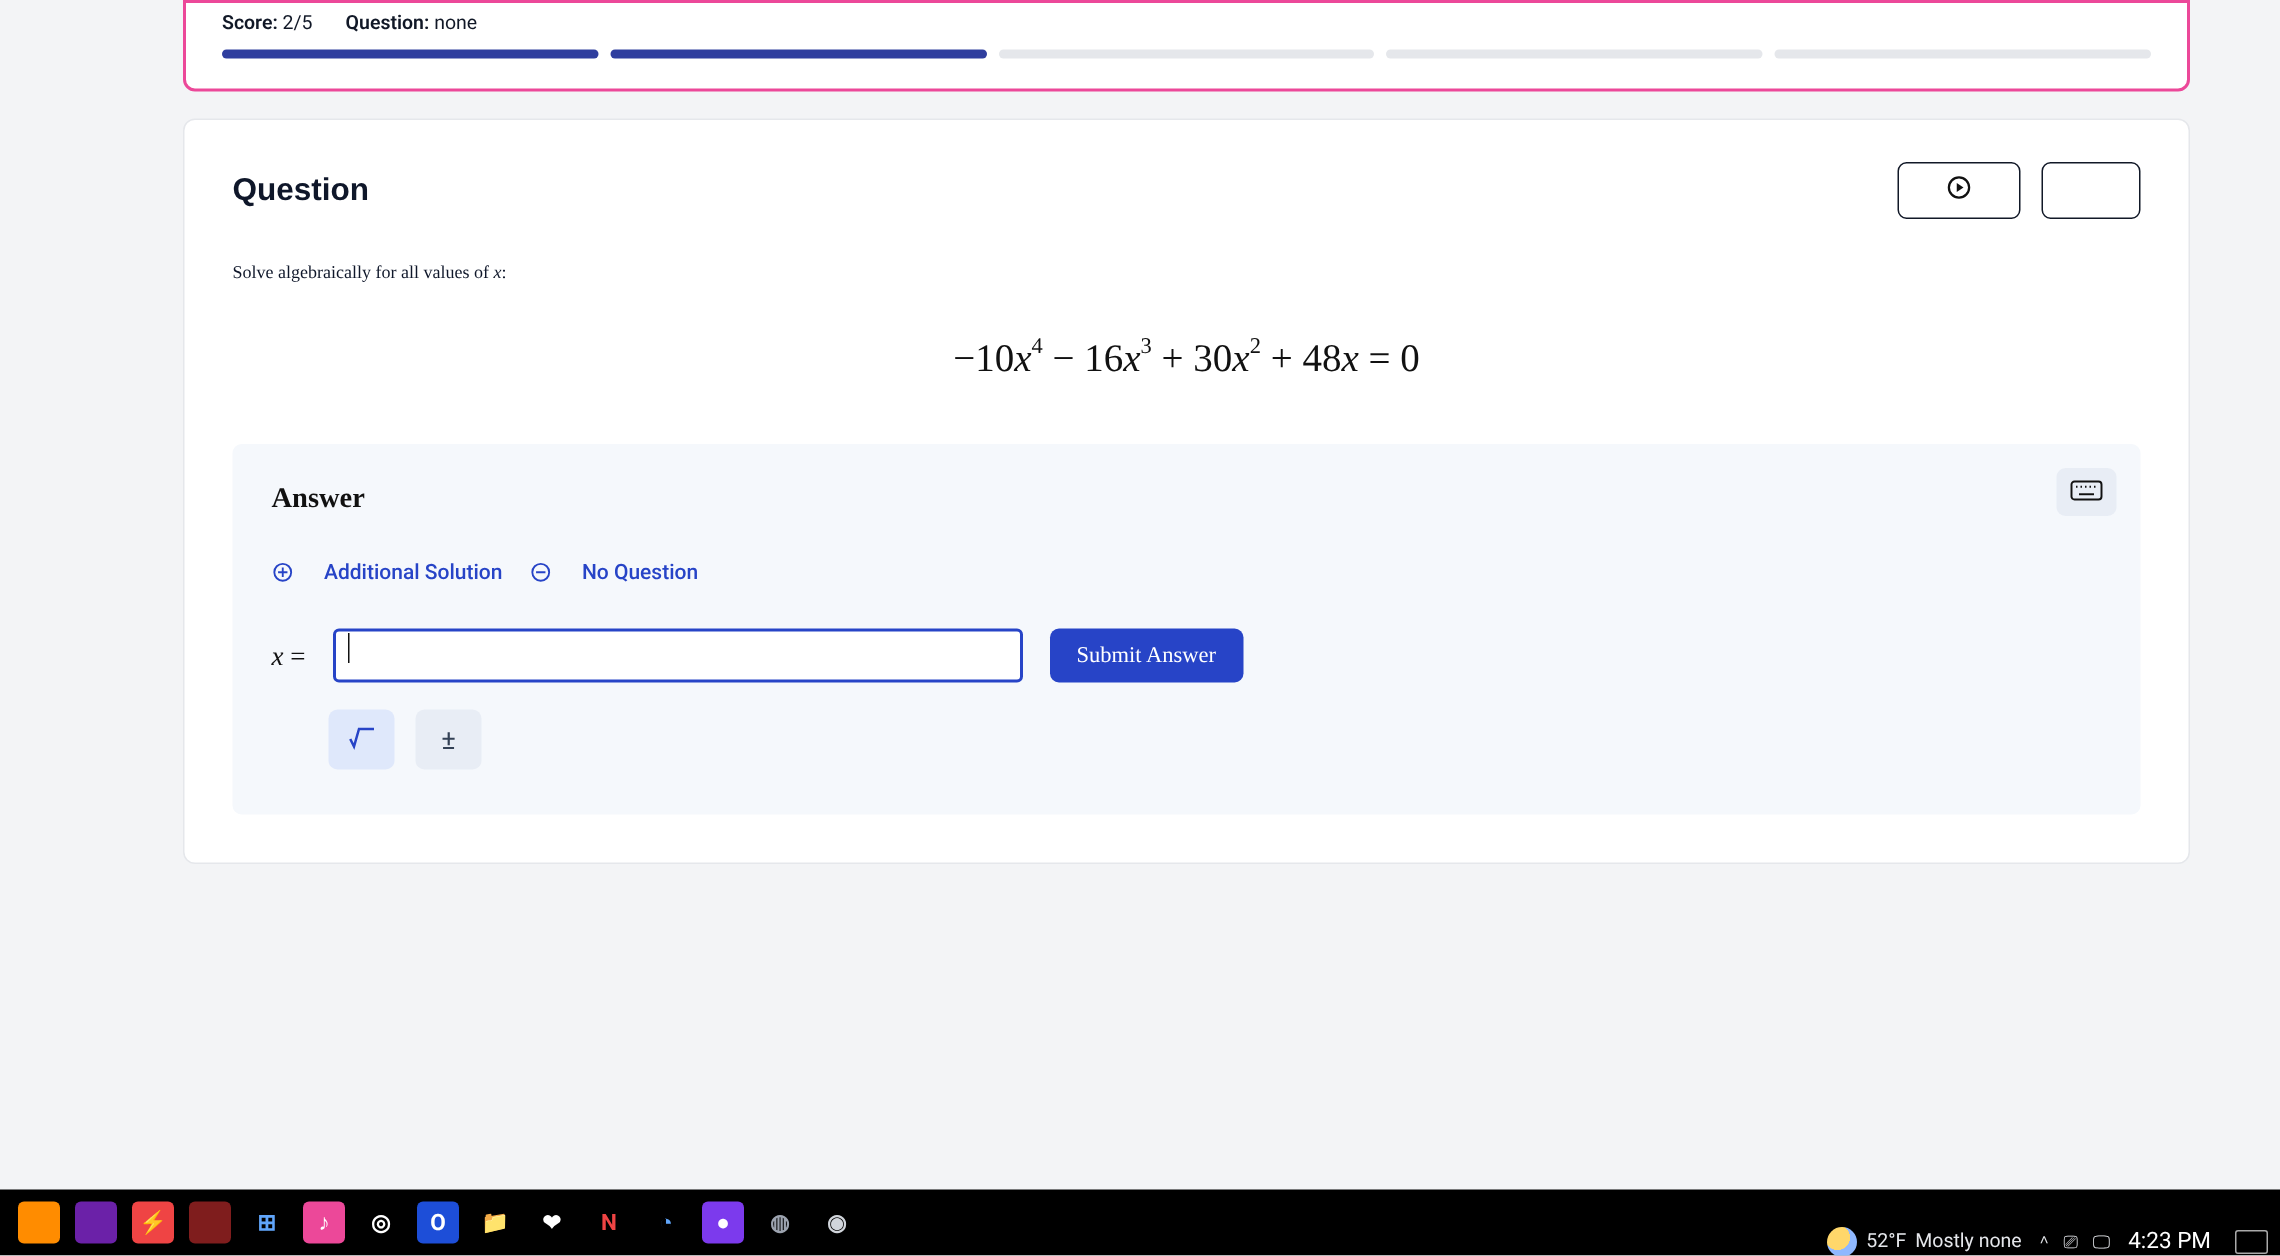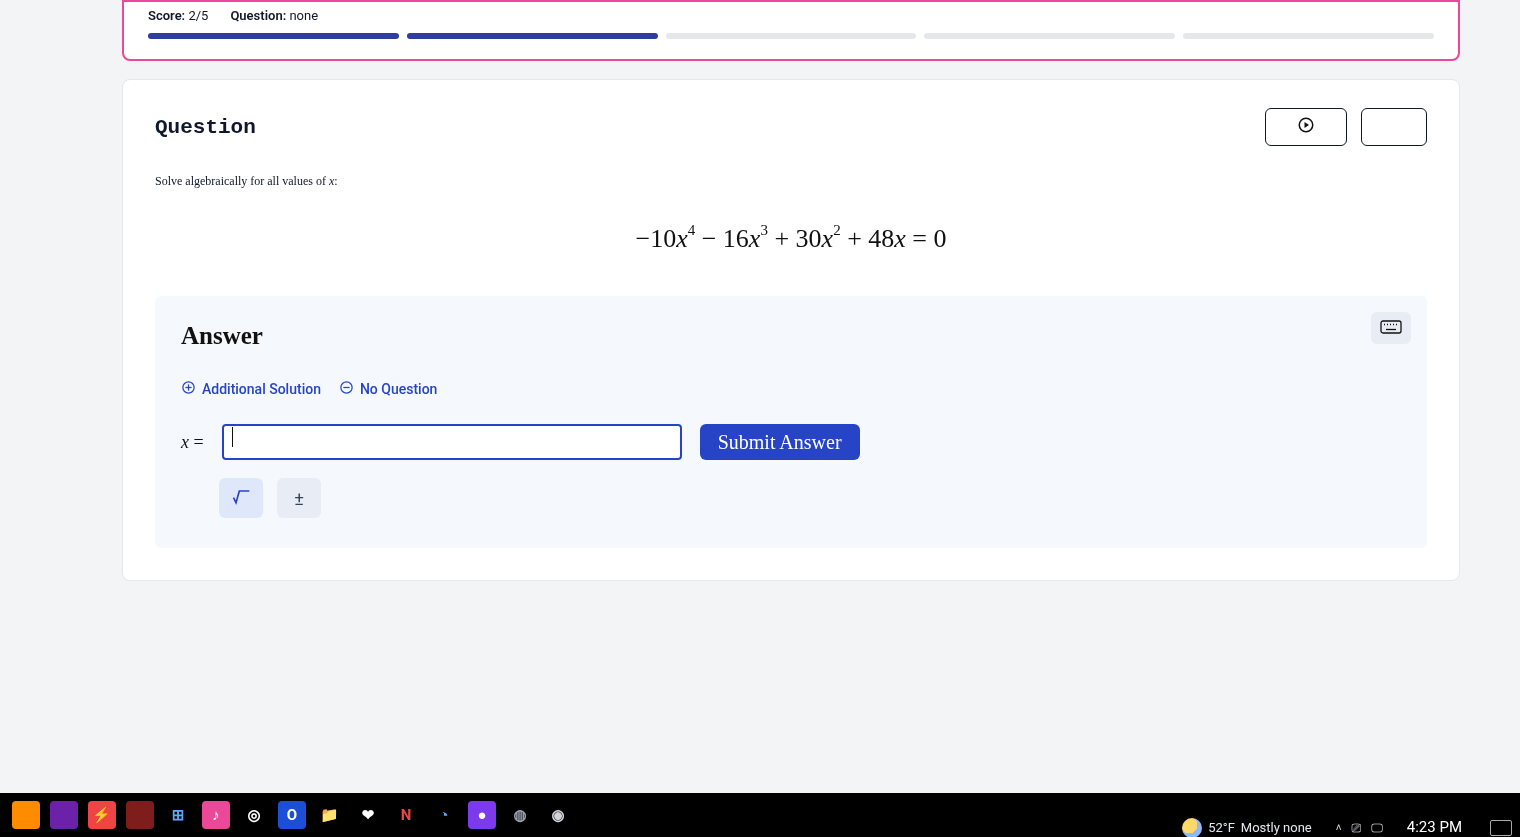--- a/index.html
+++ b/index.html
@@ -73,7 +73,7 @@
     margin-bottom: 28px;
   }
   .question-title {
-    font-family: Liberation Mono, monospace;
+    font-family: Liberation Sans, sans-serif;
     font-size: 21px;
     font-weight: 700;
     color: #0f172a;

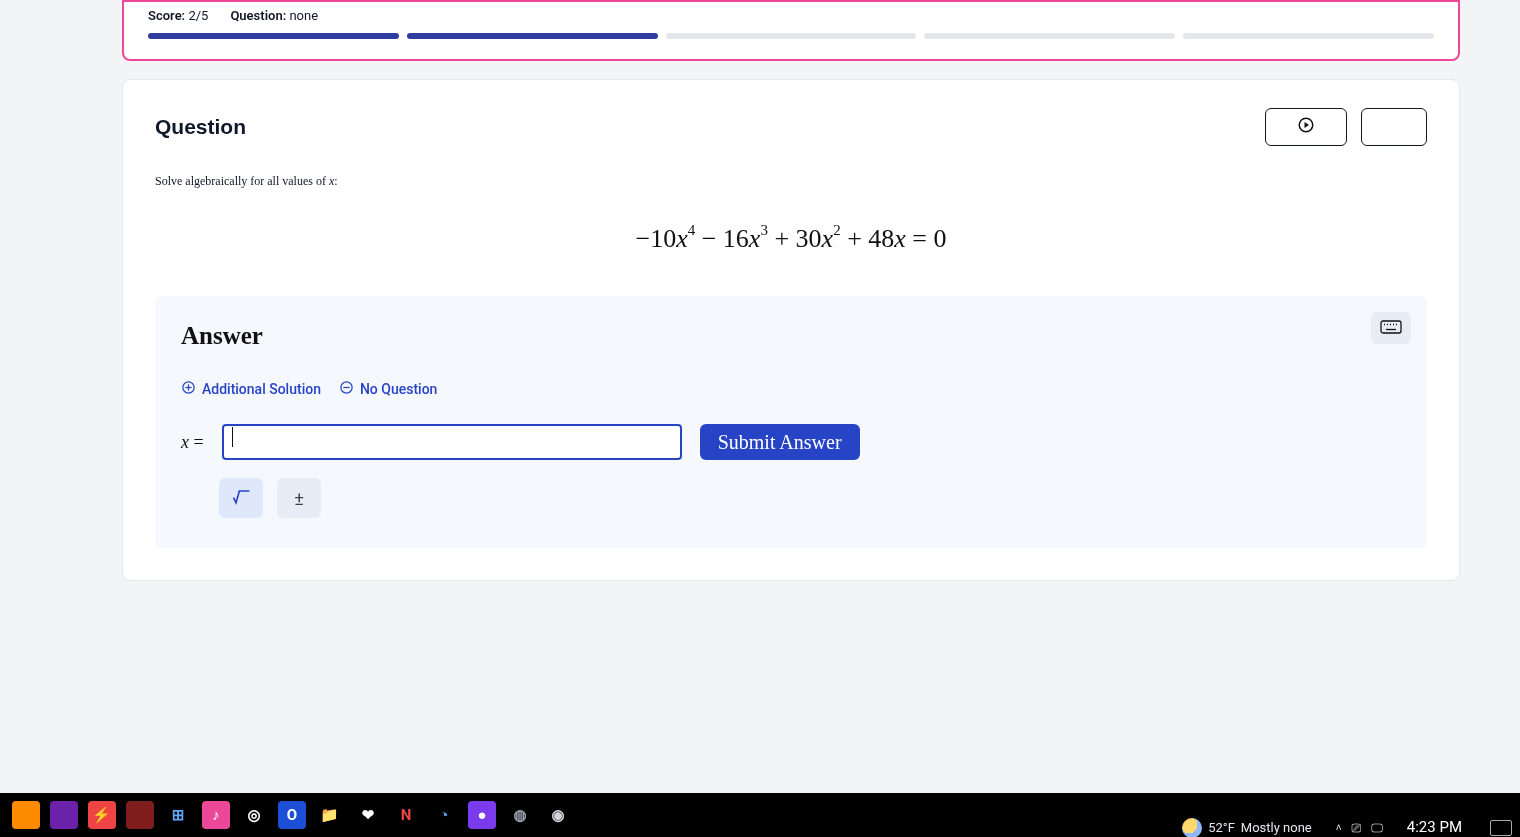--- a/index.html
+++ b/index.html
@@ -121,7 +121,7 @@
   }
   .answer-title {
     font-family: Georgia, "Times New Roman", serif;
-    font-size: 25px;
+    font-size: 19px;
     font-weight: 700;
     margin-bottom: 30px;
   }

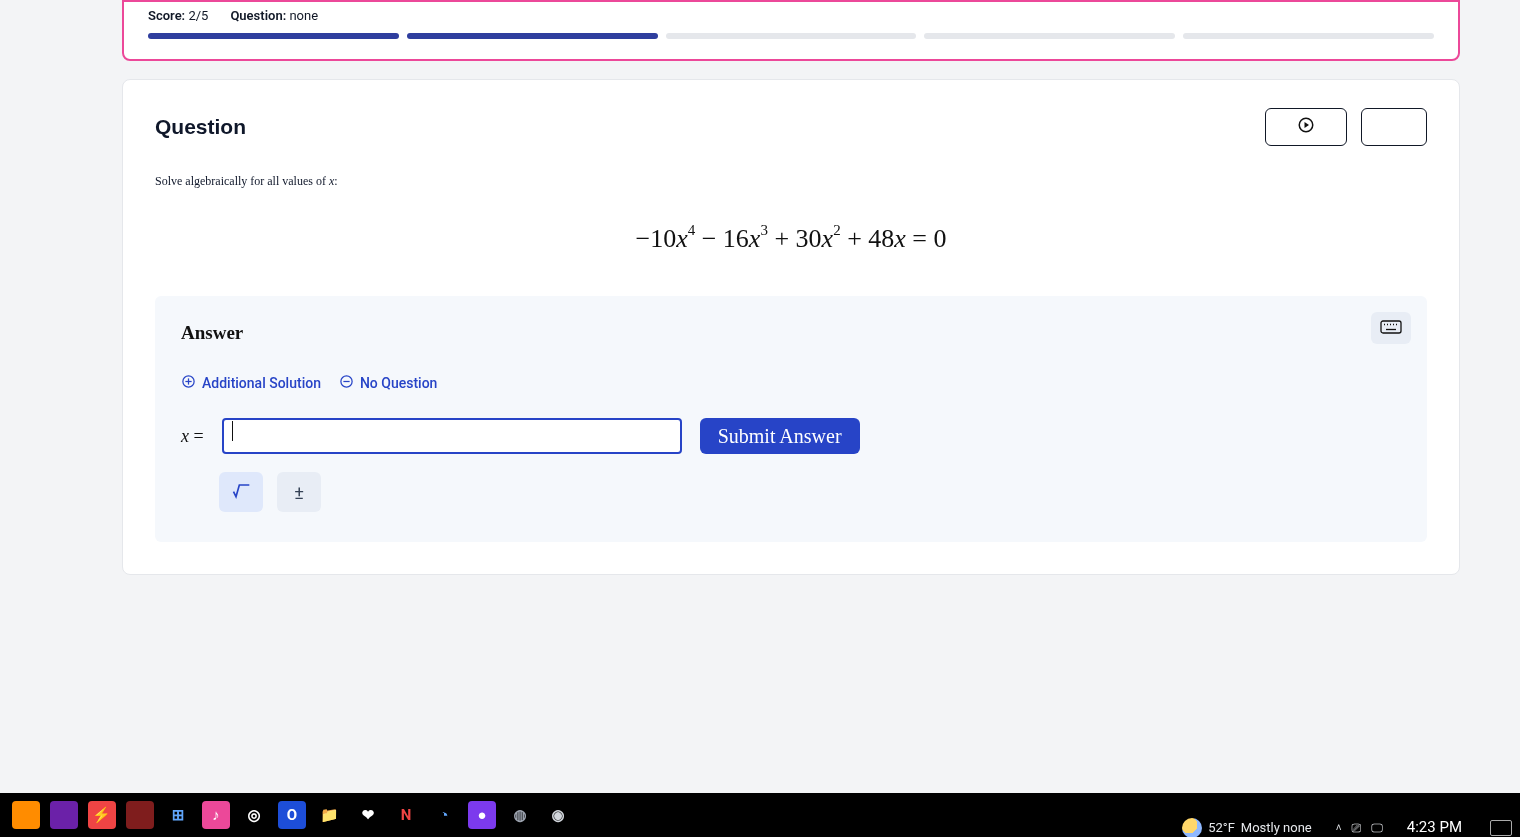--- a/index.html
+++ b/index.html
@@ -149,8 +149,7 @@
   .answer-links .link {
     color: #2744c7;
     display: inline-flex;
-    align-items: center;
-    gap: 6px;
+    gap: 20px;
     cursor: pointer;
     font-weight: 500;
   }

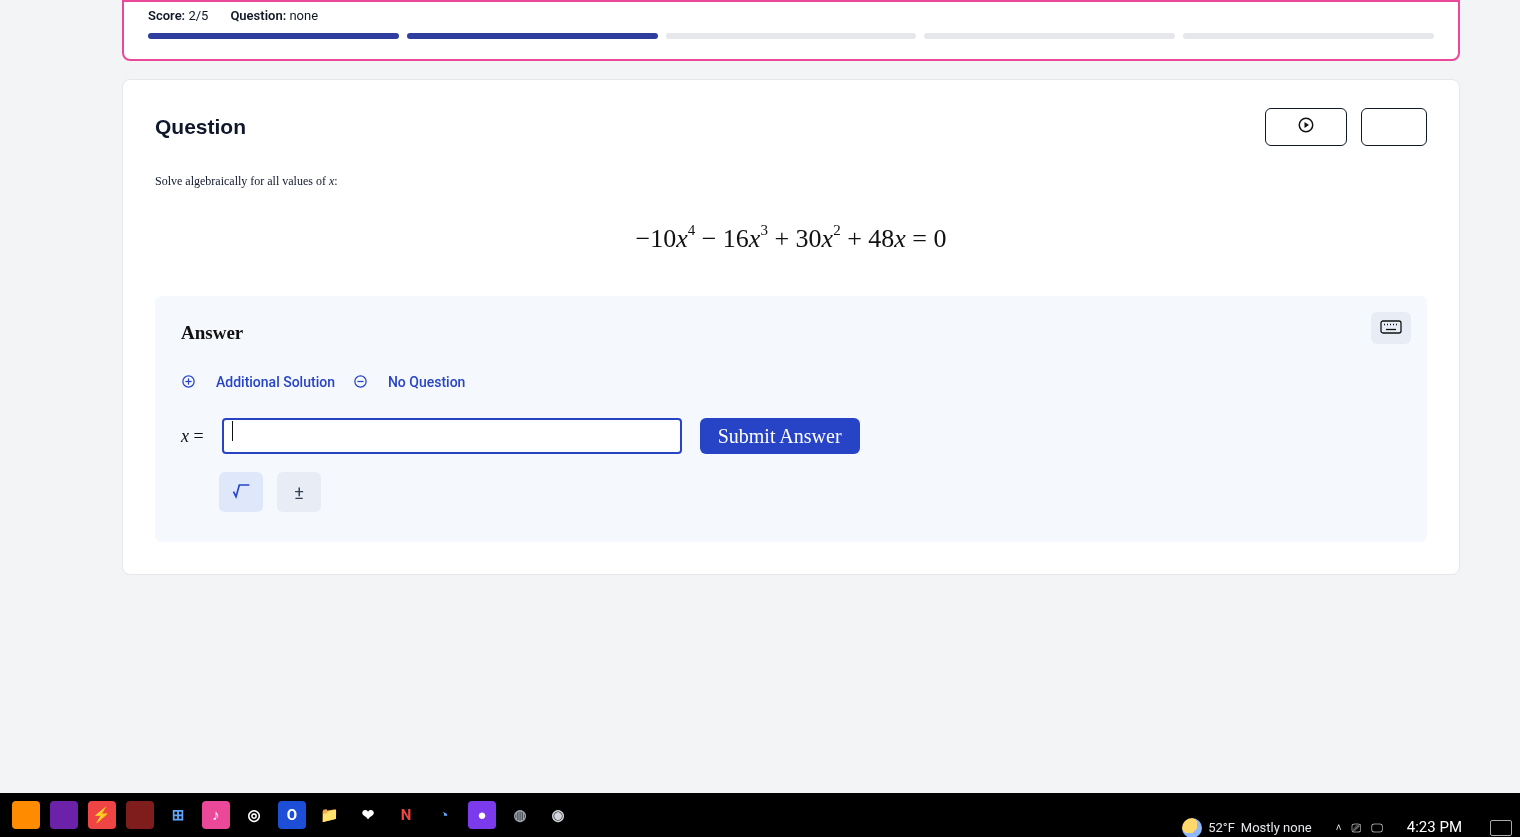--- a/index.html
+++ b/index.html
@@ -190,7 +190,7 @@
     background: #2744c7;
     color: #fff;
     font-family: Georgia, "Times New Roman", serif;
-    font-size: 20px;
+    font-size: 15px;
     border: none;
     border-radius: 6px;
     height: 36px;

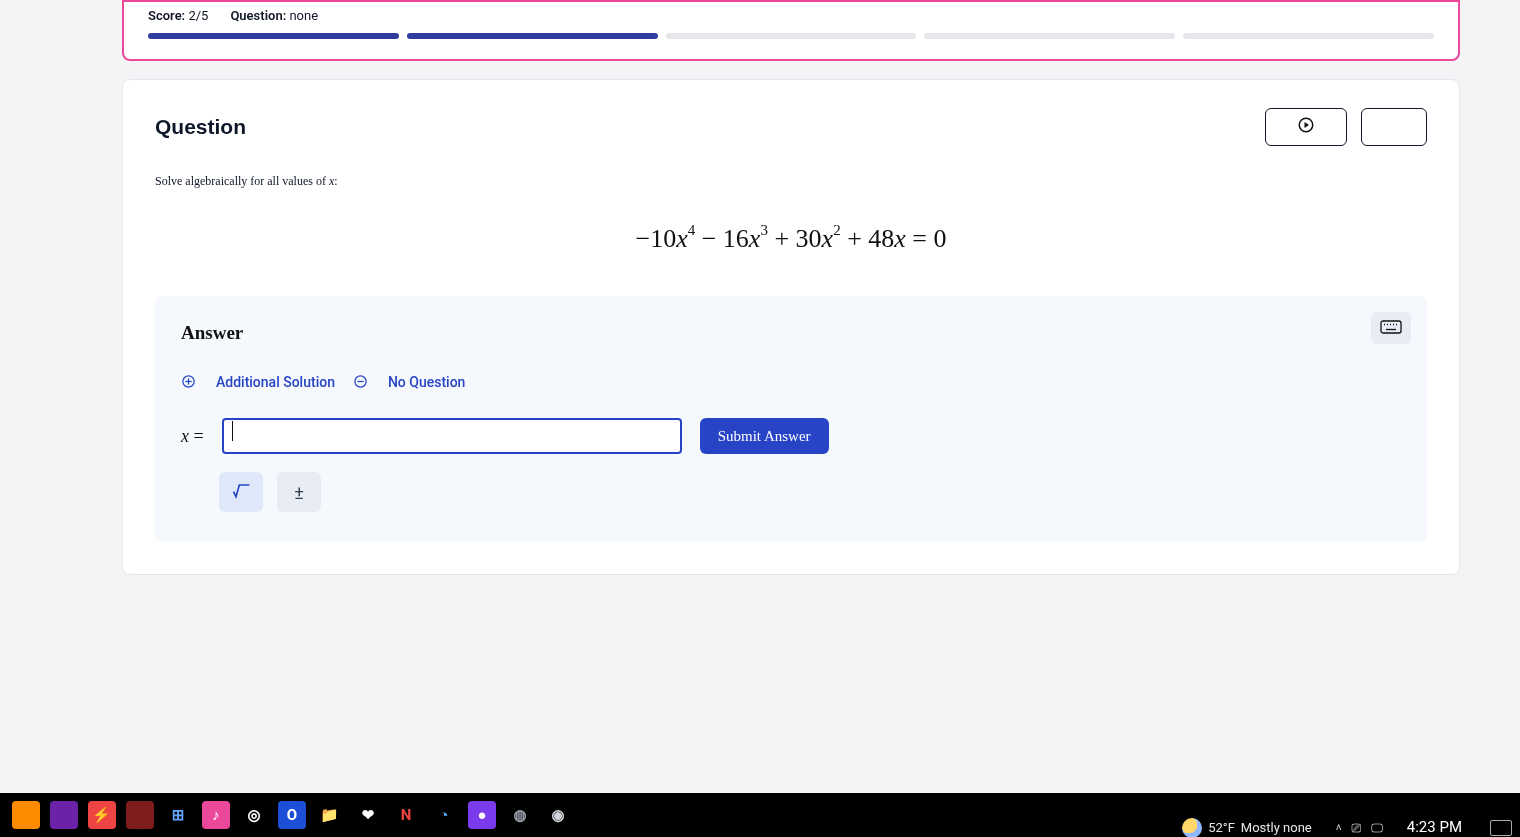--- a/index.html
+++ b/index.html
@@ -249,7 +249,7 @@
     font-size: 15px;
     font-weight: 700;
   }
-  .tb-right { display: flex; align-items: center; gap: 24px; margin-top: 25px; }
+  .tb-right { display: flex; align-items: center; gap: 12px; margin-top: 25px; }
   .weather {
     display: flex; align-items: center; gap: 6px;
     font-size: 13px; color: #e5e7eb;

